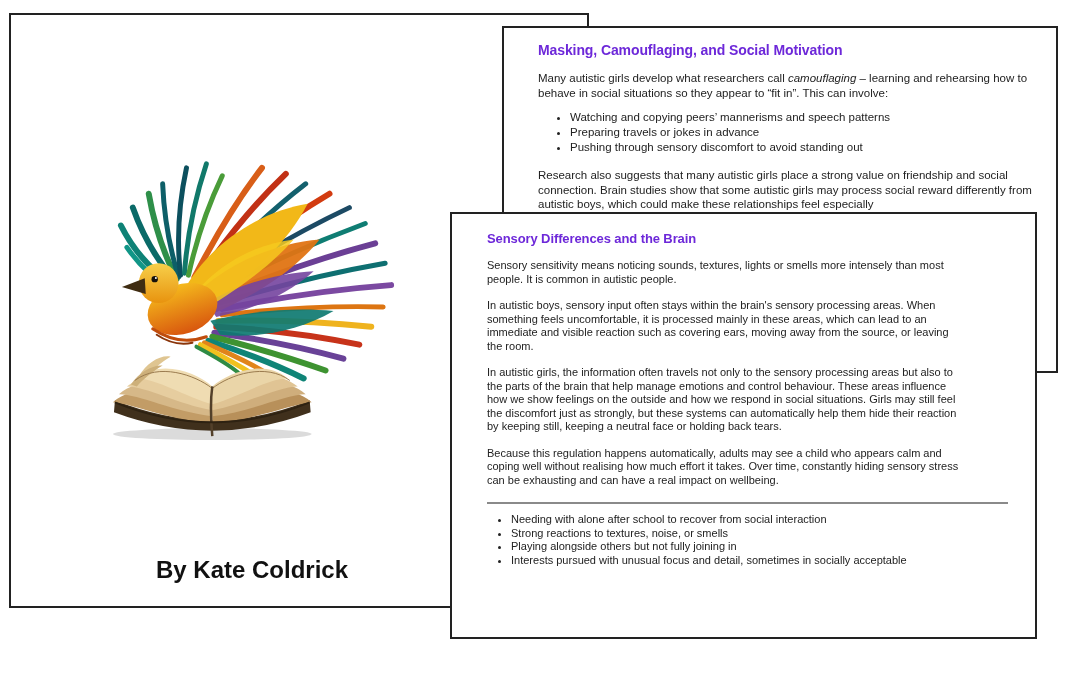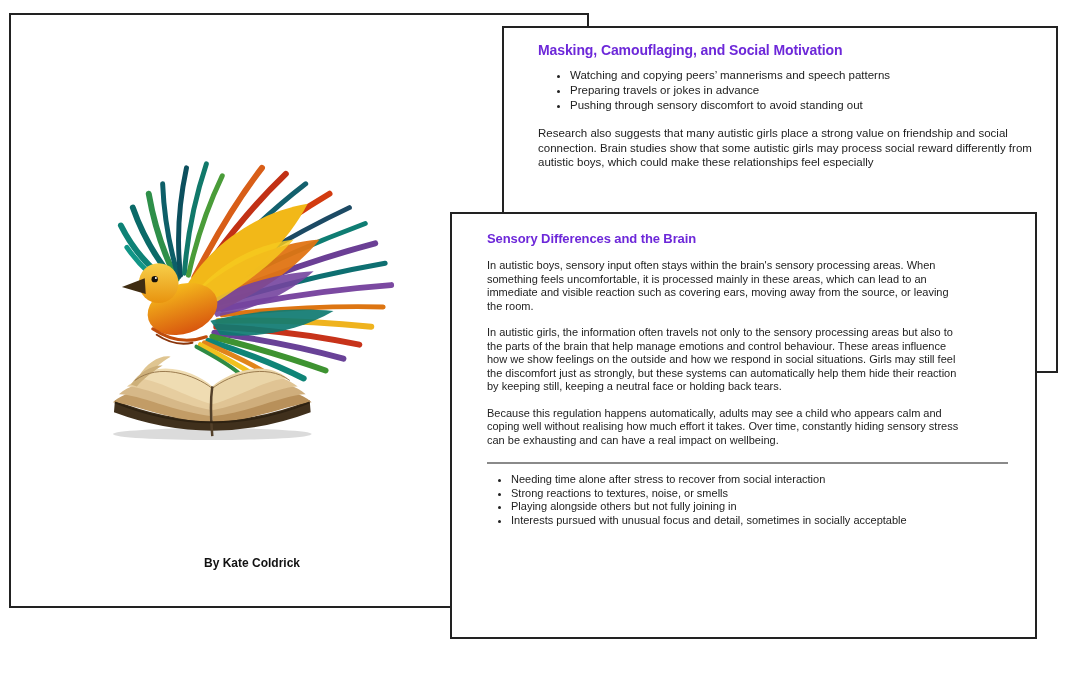--- a/index.html
+++ b/index.html
@@ -148,6 +148,7 @@
   <section class="page page-masking">
     <div class="doc-body">
       <h2>Masking, Camouflaging, and Social Motivation</h2>
+      <p><span>Many autistic girls develop what researchers call </span><em>camouflaging</em><span> – learning and rehearsing how to behave in social situations so they appear to “fit in”. This can involve:</span></p>
       <ul>
         <li>Watching and copying peers’ mannerisms and speech patterns</li>
         <li>Preparing travels or jokes in advance</li>

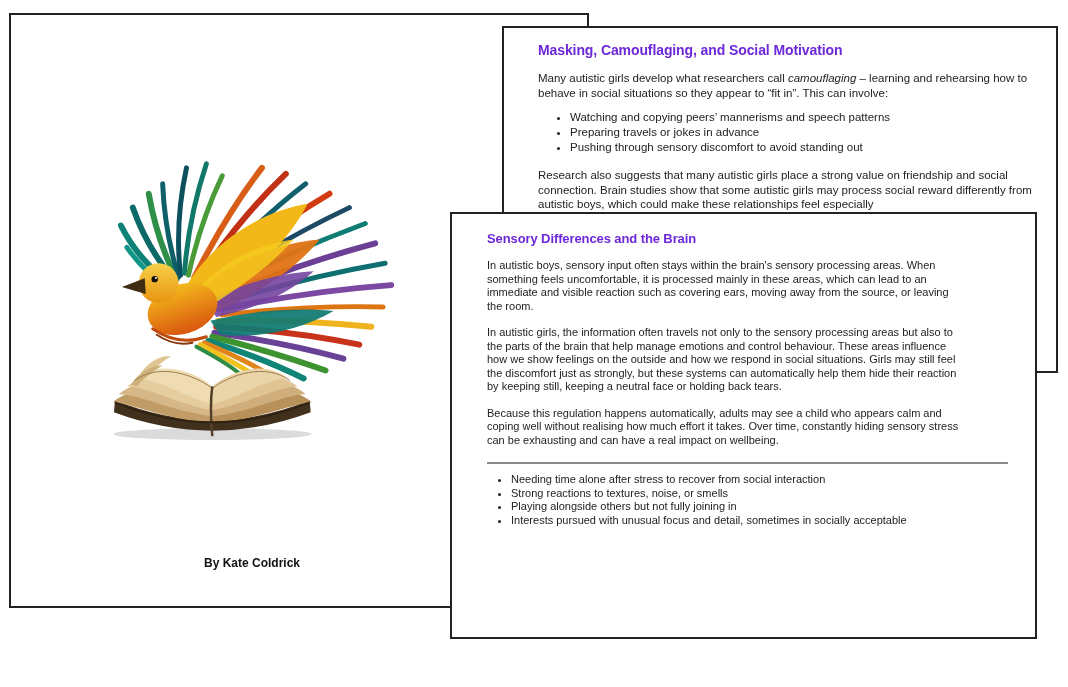--- a/index.html
+++ b/index.html
@@ -161,6 +161,7 @@
   <section class="page page-sensory">
     <div class="doc-body">
       <h2>Sensory Differences and the Brain</h2>
+      <p>Sensory sensitivity means noticing sounds, textures, lights or smells more intensely than most people. It is common in autistic people.</p>
       <p>In autistic boys, sensory input often stays within the brain's sensory processing areas. When something feels uncomfortable, it is processed mainly in these areas, which can lead to an immediate and visible reaction such as covering ears, moving away from the source, or leaving the room.</p>
       <p>In autistic girls, the information often travels not only to the sensory processing areas but also to the parts of the brain that help manage emotions and control behaviour. These areas influence how we show feelings on the outside and how we respond in social situations. Girls may still feel the discomfort just as strongly, but these systems can automatically help them hide their reaction by keeping still, keeping a neutral face or holding back tears.</p>
       <p>Because this regulation happens automatically, adults may see a child who appears calm and coping well without realising how much effort it takes. Over time, constantly hiding sensory stress can be exhausting and can have a real impact on wellbeing.</p>

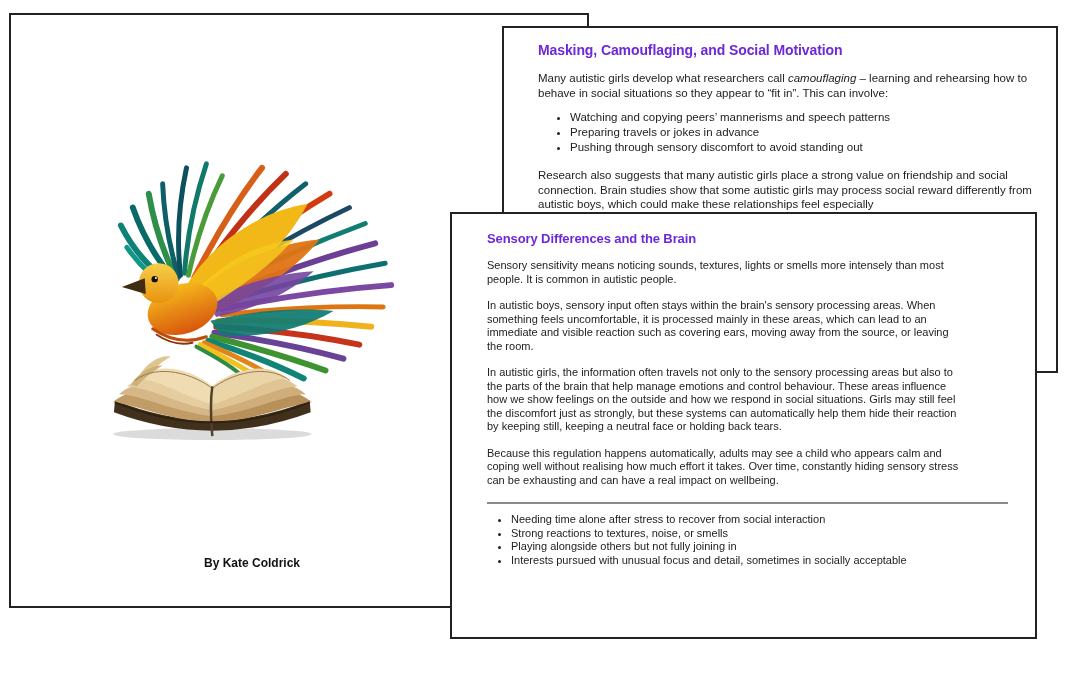--- a/index.html
+++ b/index.html
@@ -167,7 +167,7 @@
       <p>Because this regulation happens automatically, adults may see a child who appears calm and coping well without realising how much effort it takes. Over time, constantly hiding sensory stress can be exhausting and can have a real impact on wellbeing.</p>
       <hr>
       <ul>
-        <li>Needing time alone after stress to recover from social interaction</li>
+        <li>Needing with alone after school to recover from social interaction</li>
         <li>Strong reactions to textures, noise, or smells</li>
         <li>Playing alongside others but not fully joining in</li>
         <li>Interests pursued with unusual focus and detail, sometimes in socially acceptable</li>

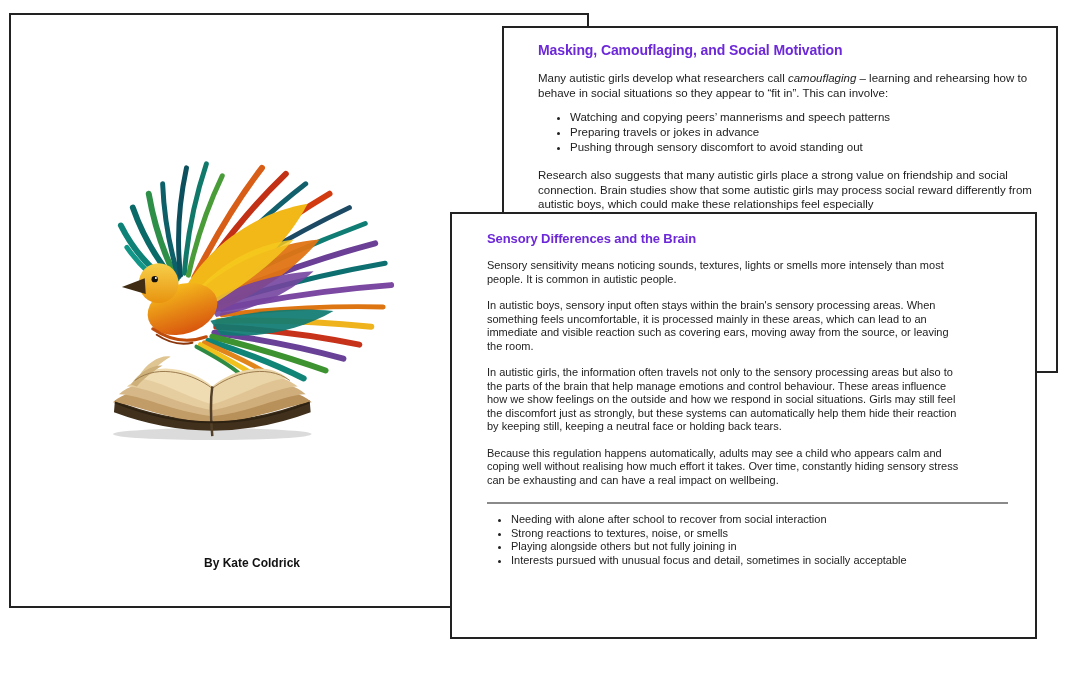--- a/index.html
+++ b/index.html
@@ -28,7 +28,7 @@
   .illustration { position: absolute; left: 98px; top: 136px; width: 298px; height: 300px; }
   .author {
     position: absolute; top: 541px; left: 0; width: 482px;
-    text-align: center; font-size: 12px; font-weight: bold; color: #111;
+    text-align: center; font-size: 24px; font-weight: bold; color: #111;
   }
   
   .page-masking { left: 502px; top: 26px; width: 556px; height: 347px; z-index: 2; }

